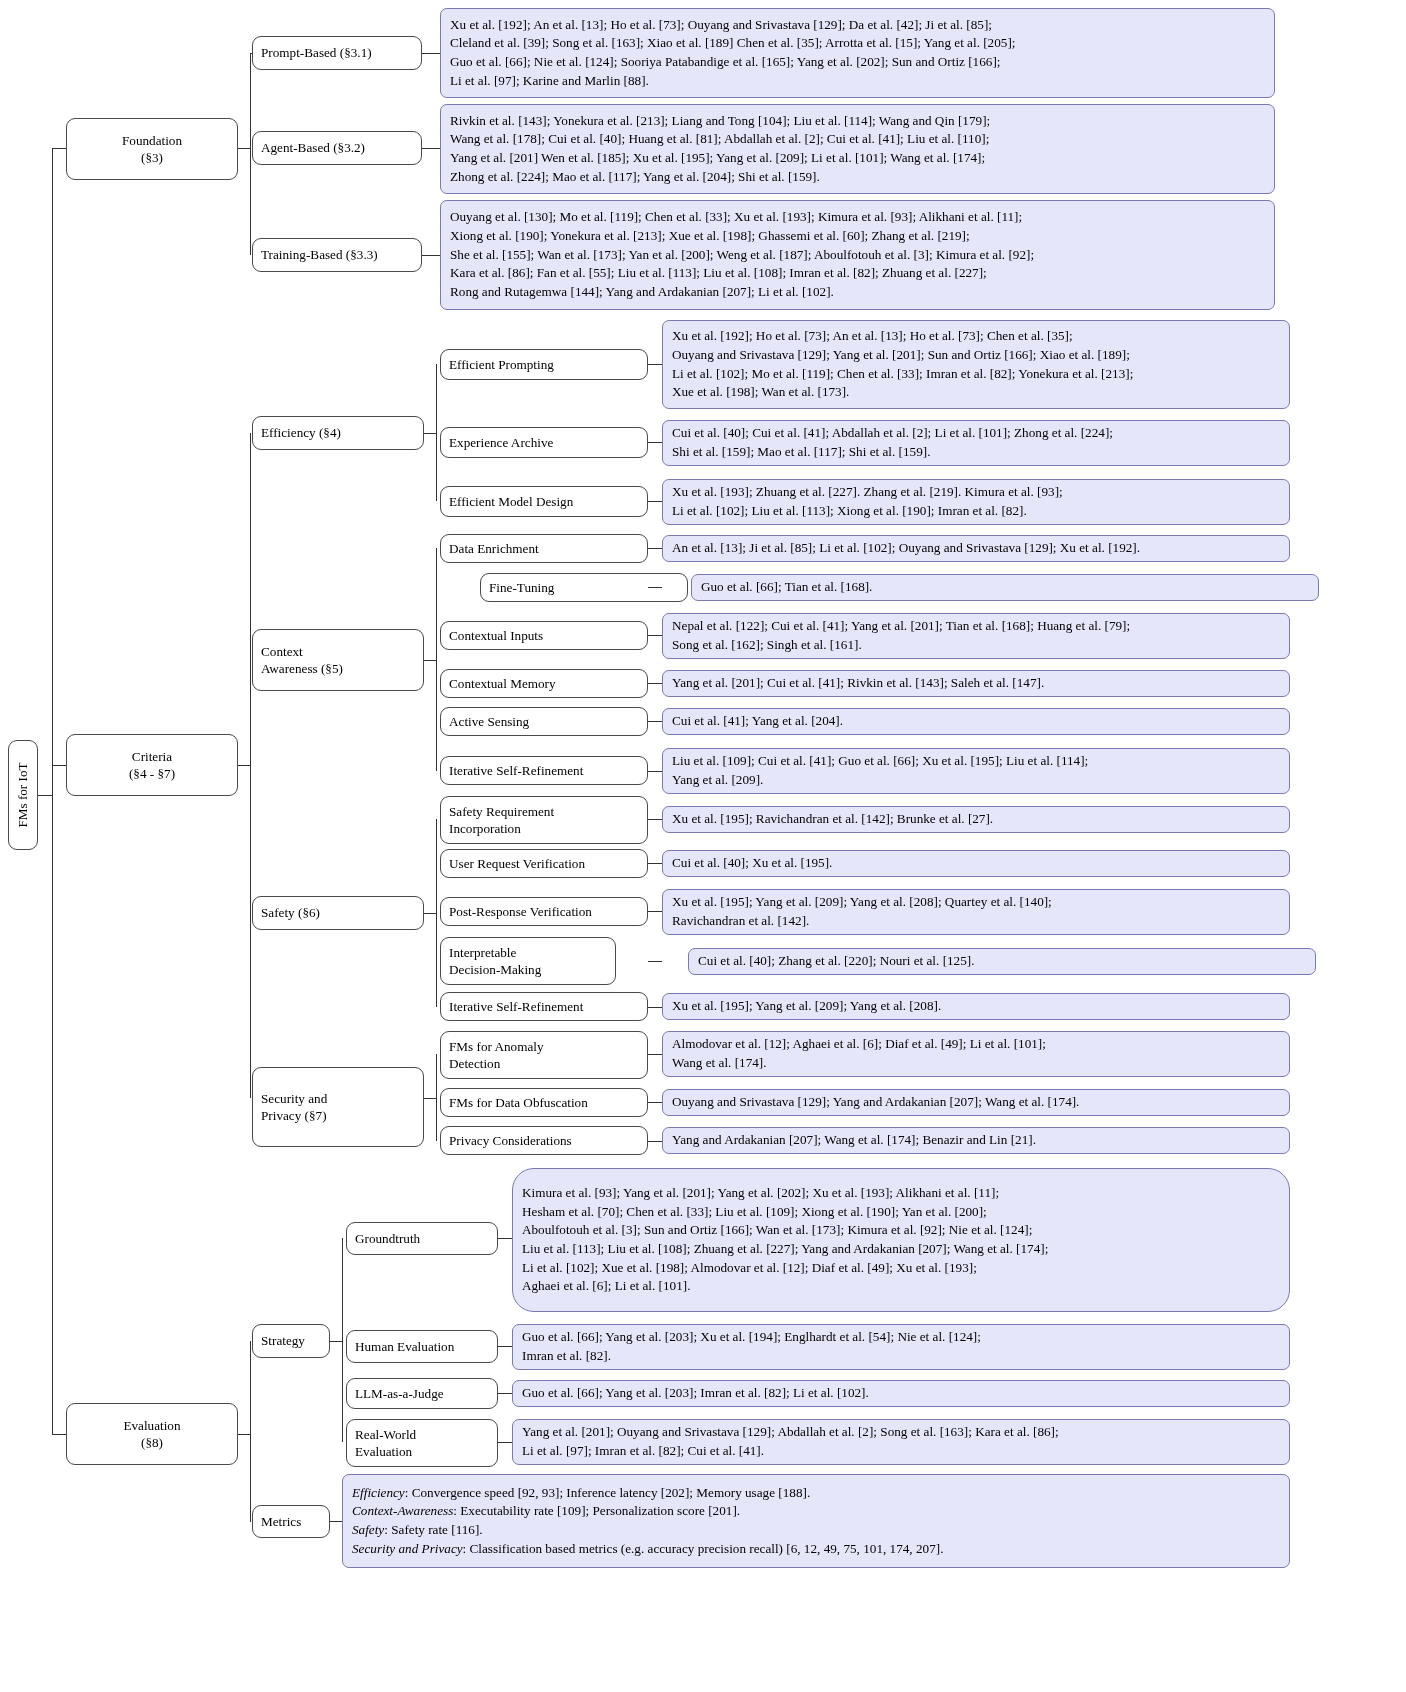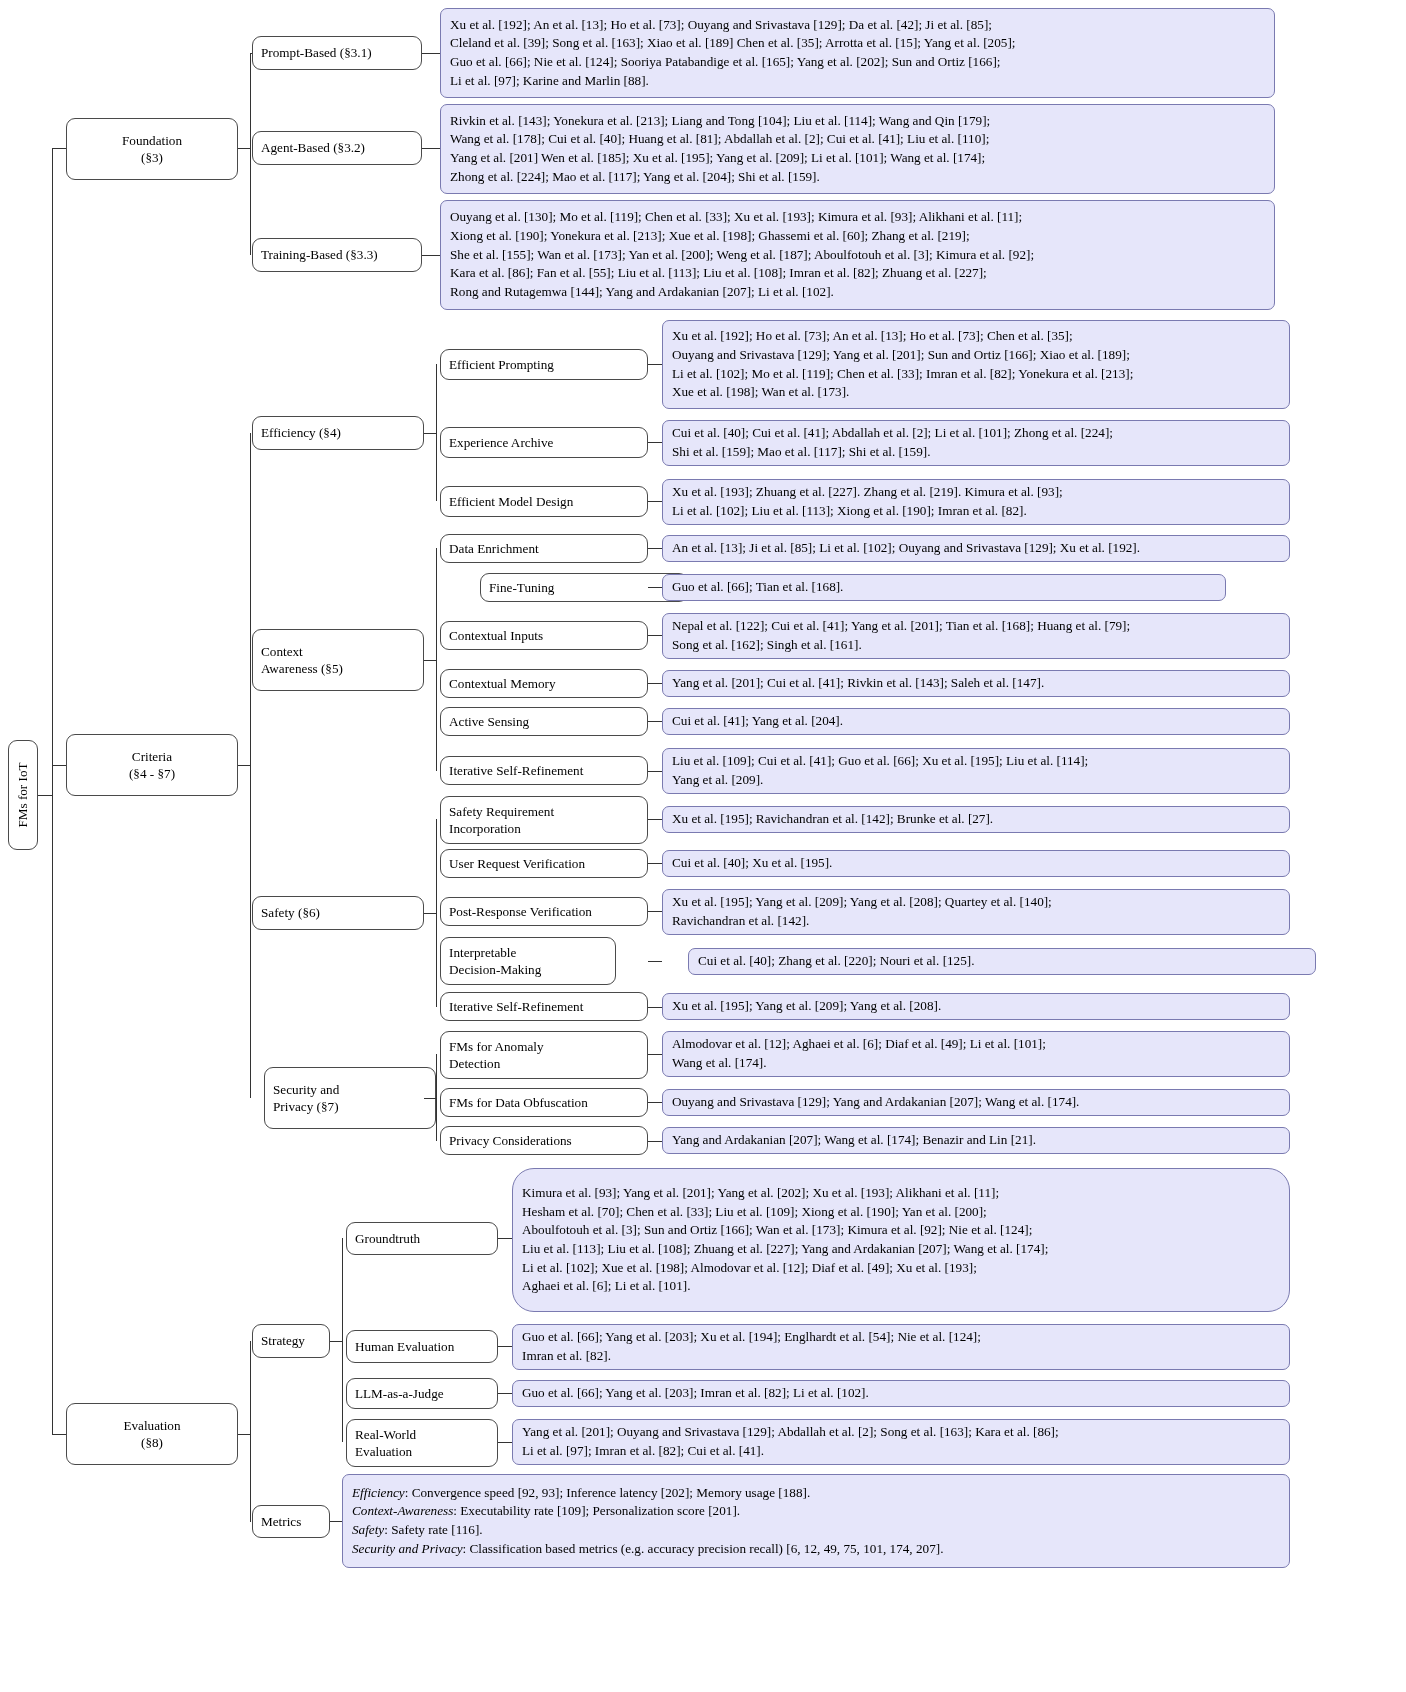--- a/index.html
+++ b/index.html
@@ -191,7 +191,7 @@
     <span class="ln">Fine-Tuning</span>
   </div>
   <div class="hline" style="left:648px; top:587px; width:14px;"></div>
-  <div class="leaf" style="left:662px; top:574px; width:564px; height:27px;justify-content:center;">
+  <div class="leaf" style="left:691px; top:574px; width:628px; height:27px;justify-content:center;">
     <span class="ln">Guo et al. [66]; Tian et al. [168].</span>
   </div>
 

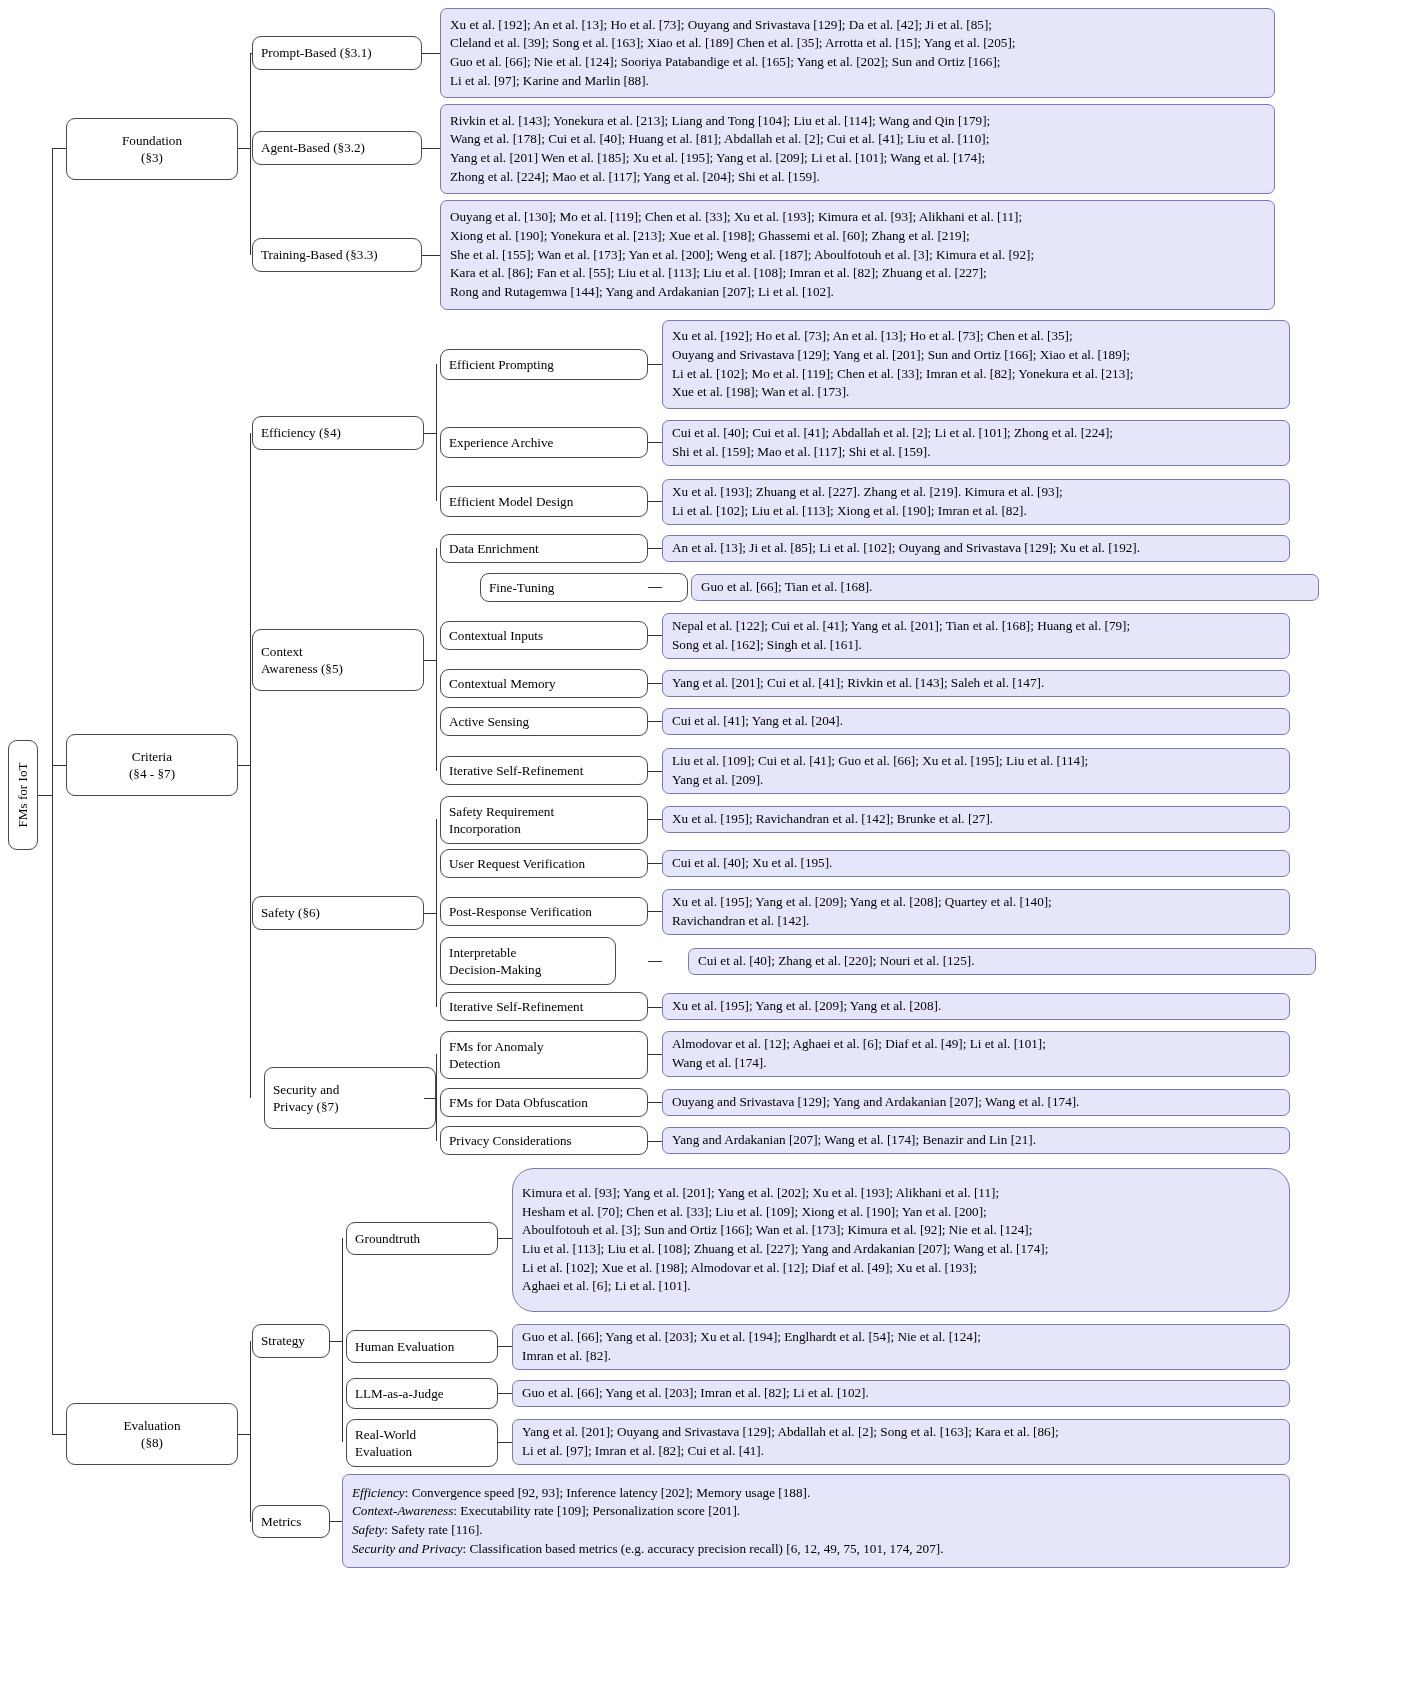--- a/index.html
+++ b/index.html
@@ -278,7 +278,7 @@
     <span class="ln">Xu et al. [195]; Yang et al. [209]; Yang et al. [208].</span>
   </div>
 
-  <div class="node" style="left:264px; top:1067px; width:172px; height:62px;">
+  <div class="node" style="left:252px; top:1067px; width:172px; height:80px;">
     <span class="ln">Security and</span>
     <span class="ln">Privacy (§7)</span>
   </div>

